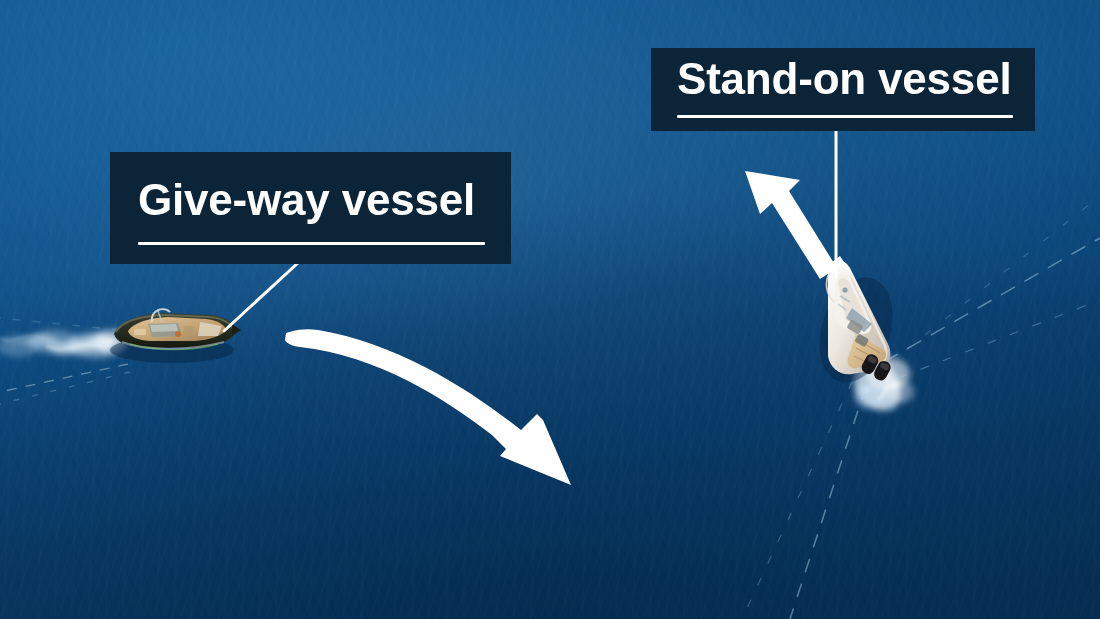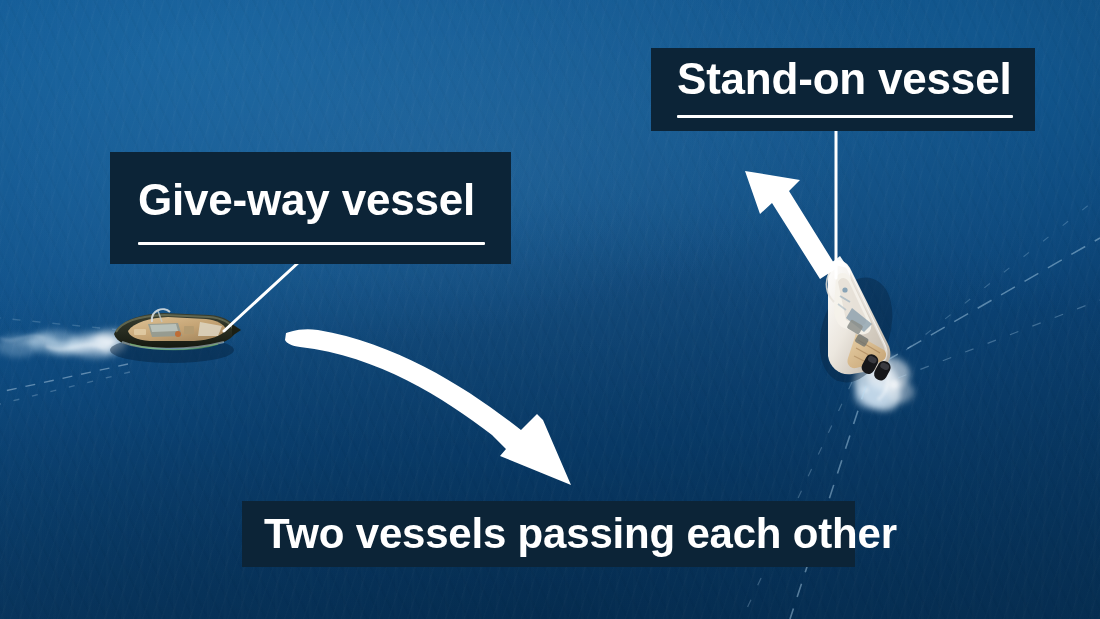--- a/index.html
+++ b/index.html
@@ -287,9 +287,6 @@
     <div class="label-rule"></div>
   </div>
 
-  <div class="label-box" id="caption-box">
-    <div class="label-text">Two vessels passing each other</div>
-  </div>
 
 </div>
 

